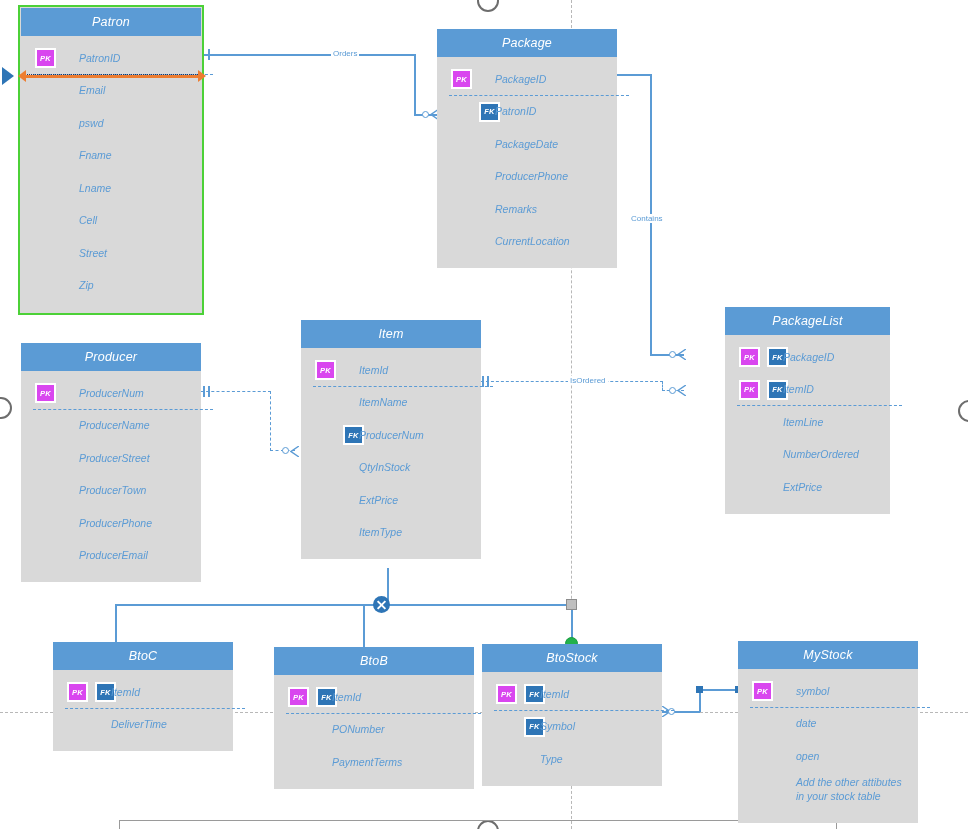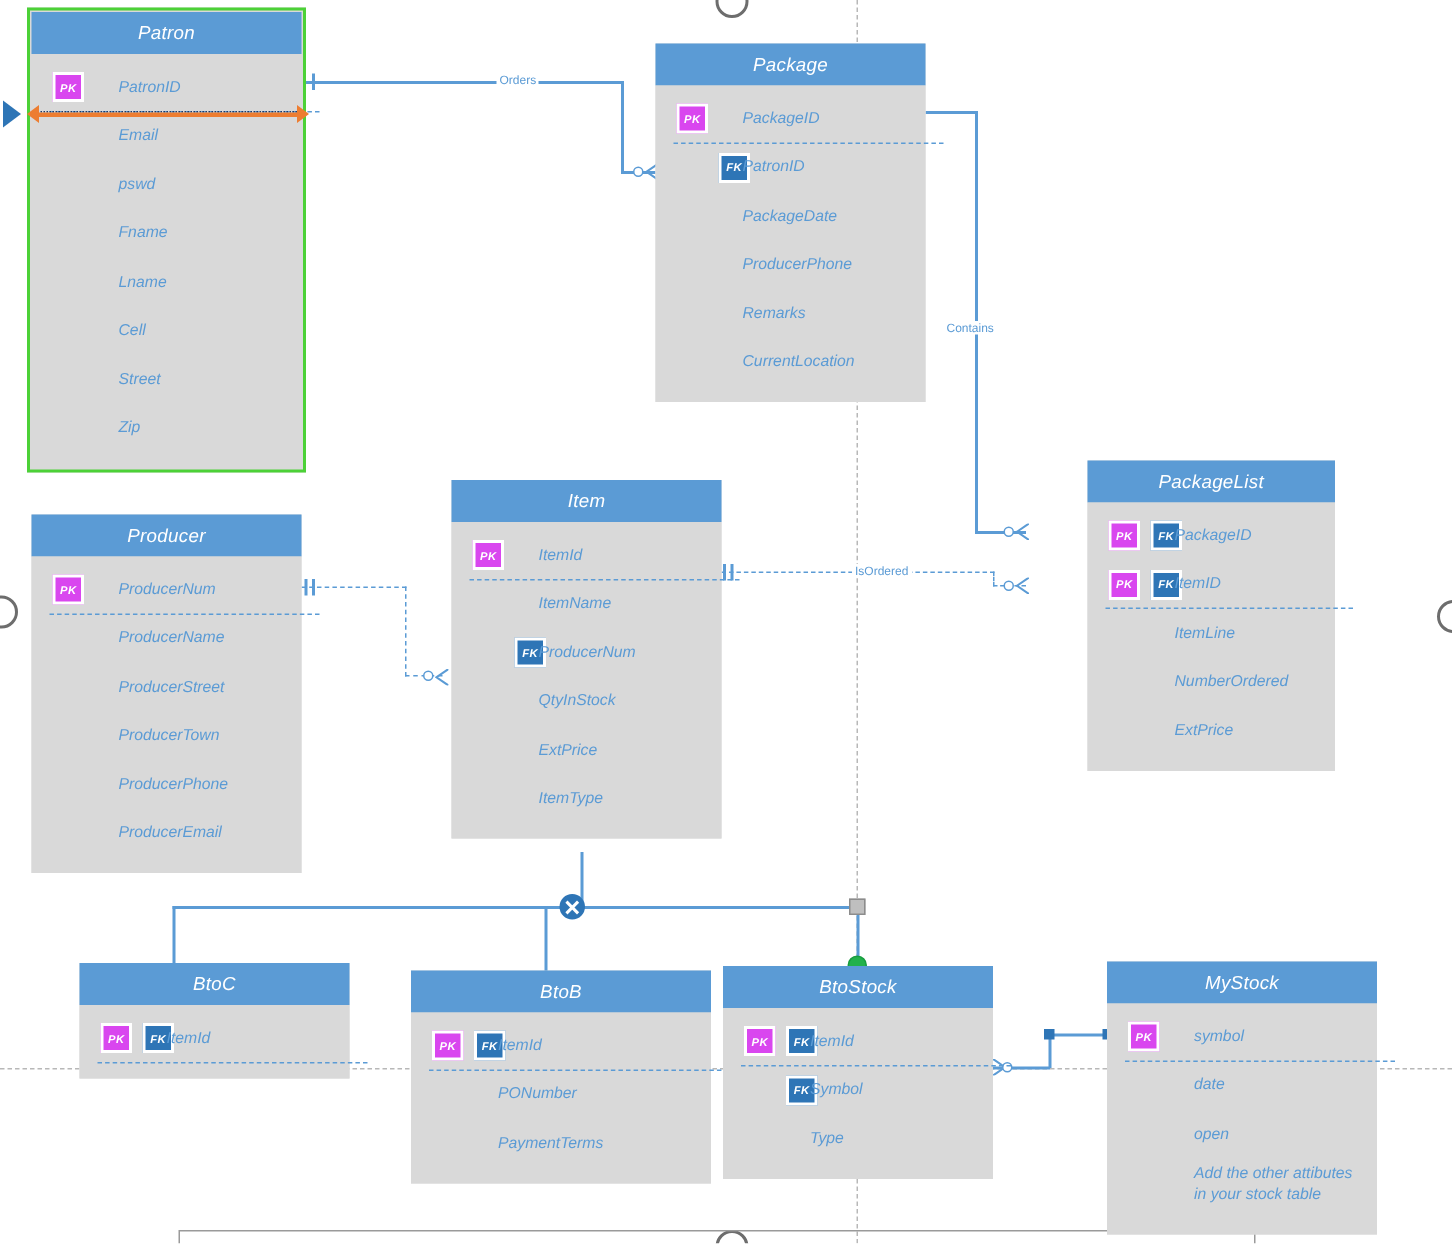--- a/index.html
+++ b/index.html
@@ -443,6 +443,9 @@
             <div class="name">ItemId</div>
           </div>
           <div class="pkdiv" style="position: relative; margin-top: -1px;"></div>
+          <div class="attr">
+            <div class="name">DeliverTime</div>
+          </div>
         </div>
       </div>
       <div class="entity" style="left: 274px; top: 647px; width: 200px;">

